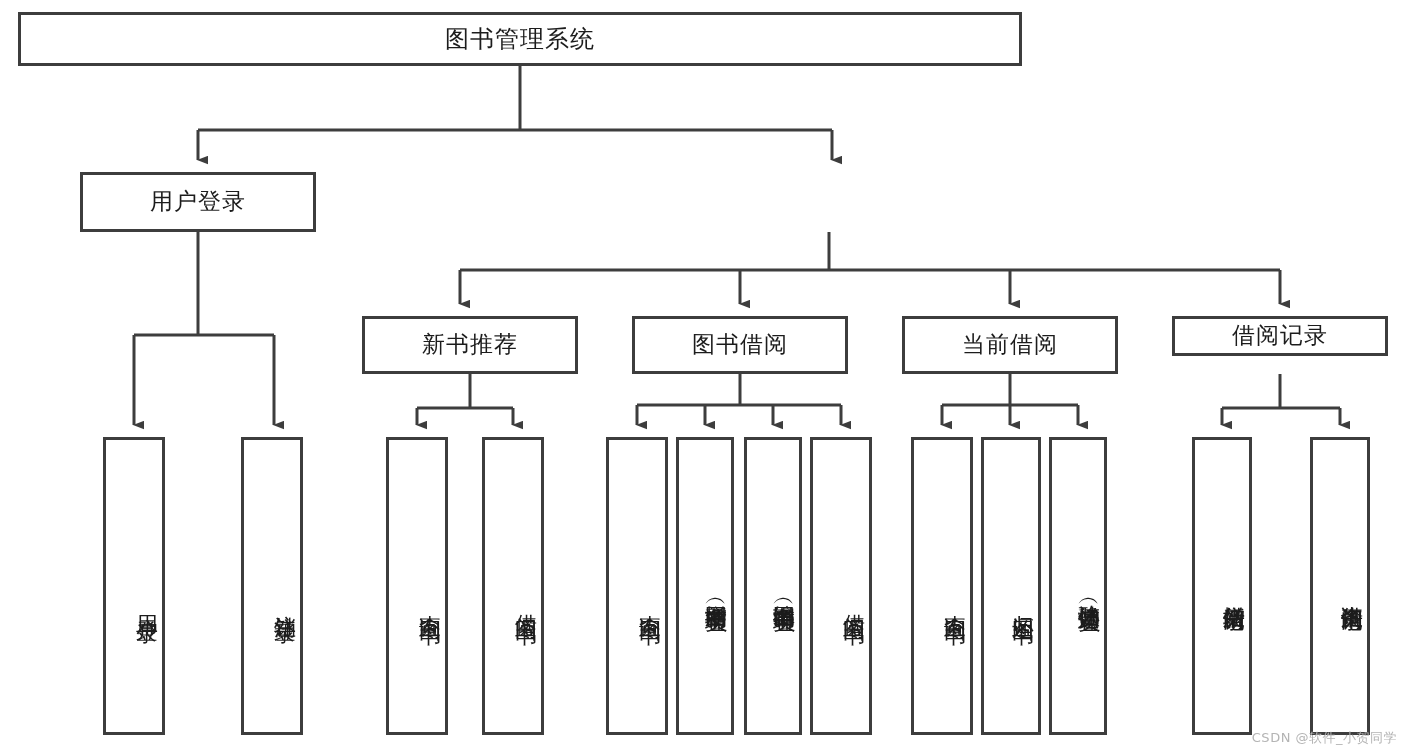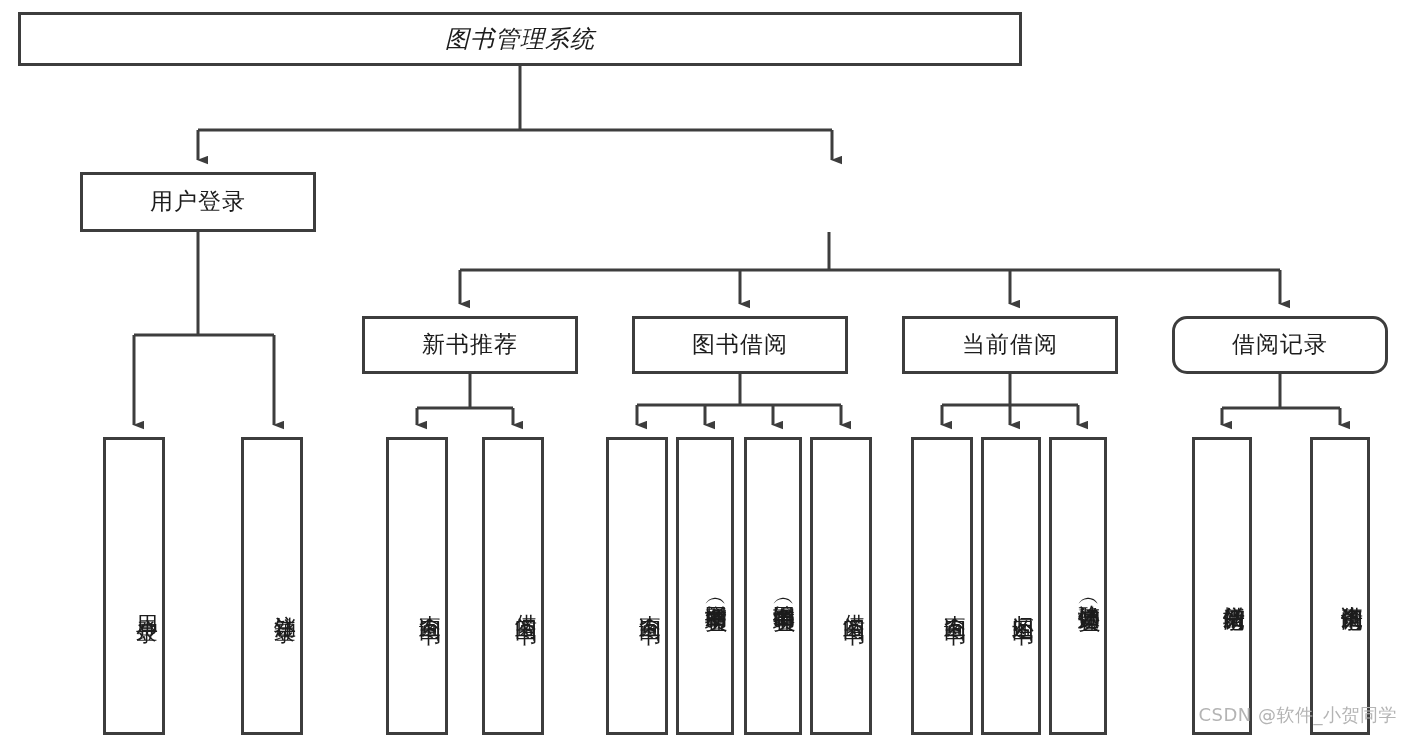--- a/index.html
+++ b/index.html
@@ -42,7 +42,6 @@
   }
   .node.root {
     font-size: 24px;
-    font-style: italic;
   }
   .node.vert {
     writing-mode: vertical-rl;

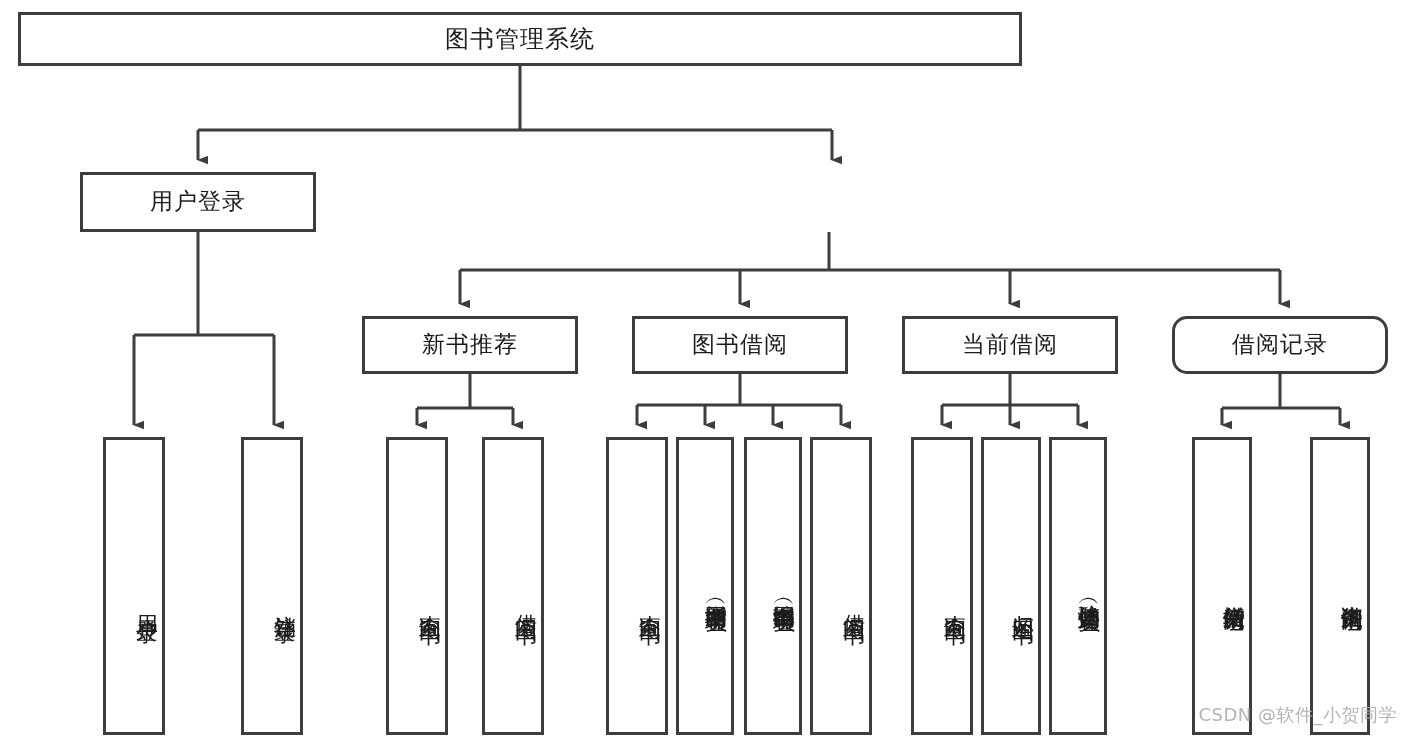--- a/index.html
+++ b/index.html
@@ -143,7 +143,7 @@
   <div class="node horiz" style="left:902px;top:316px;width:216px;height:58px;align-items:center;">
     <span>当前借阅</span>
   </div>
-  <div class="node horiz" style="left:1172px;top:316px;width:216px;height:58px;border-radius:15px;">
+  <div class="node horiz" style="left:1172px;top:316px;width:216px;height:40px;">
     <span>借阅记录</span>
   </div>
 

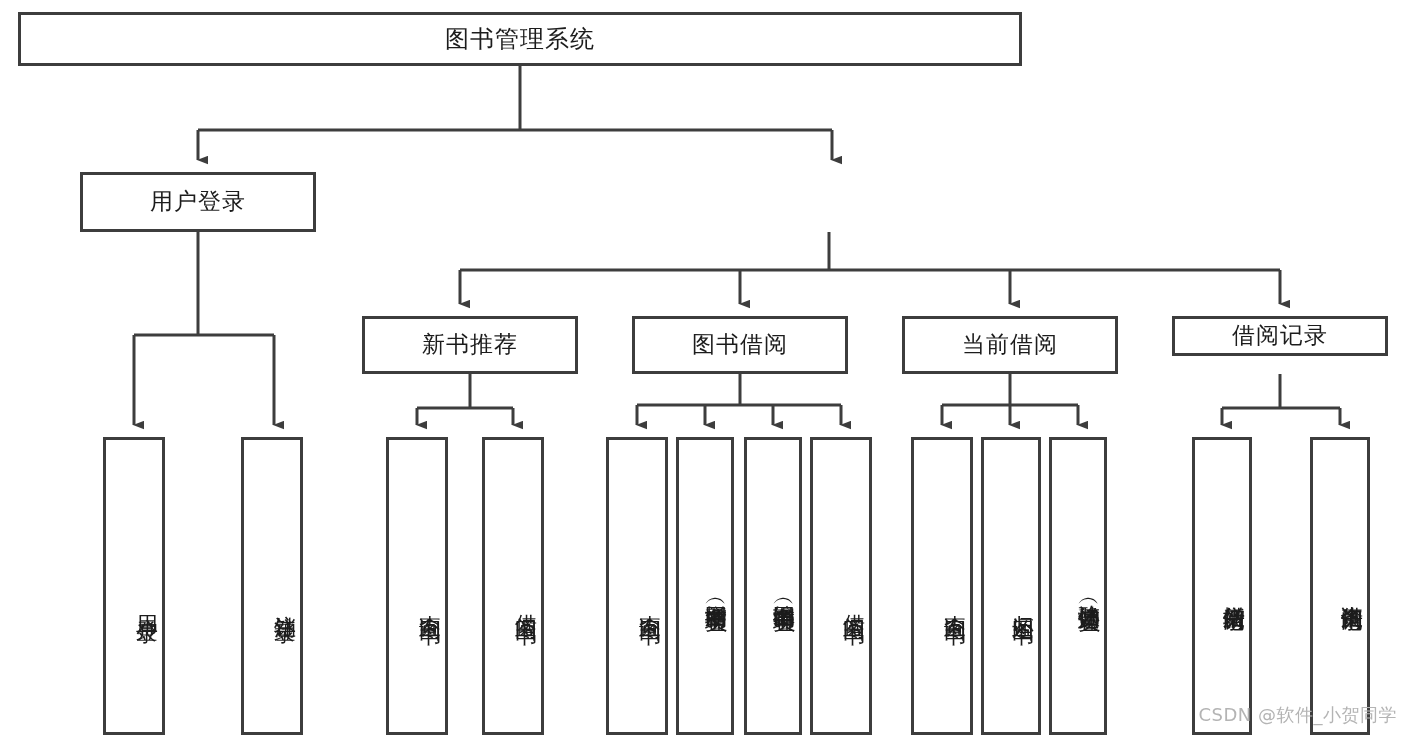--- a/index.html
+++ b/index.html
@@ -64,8 +64,8 @@
   #watermark {
     position: absolute;
     right: 8px;
-    bottom: 20px;
-    font-size: 18px;
+    bottom: 0;
+    font-size: 13px;
     color: #b4b4b4;
     letter-spacing: 0.5px;
     white-space: nowrap;

